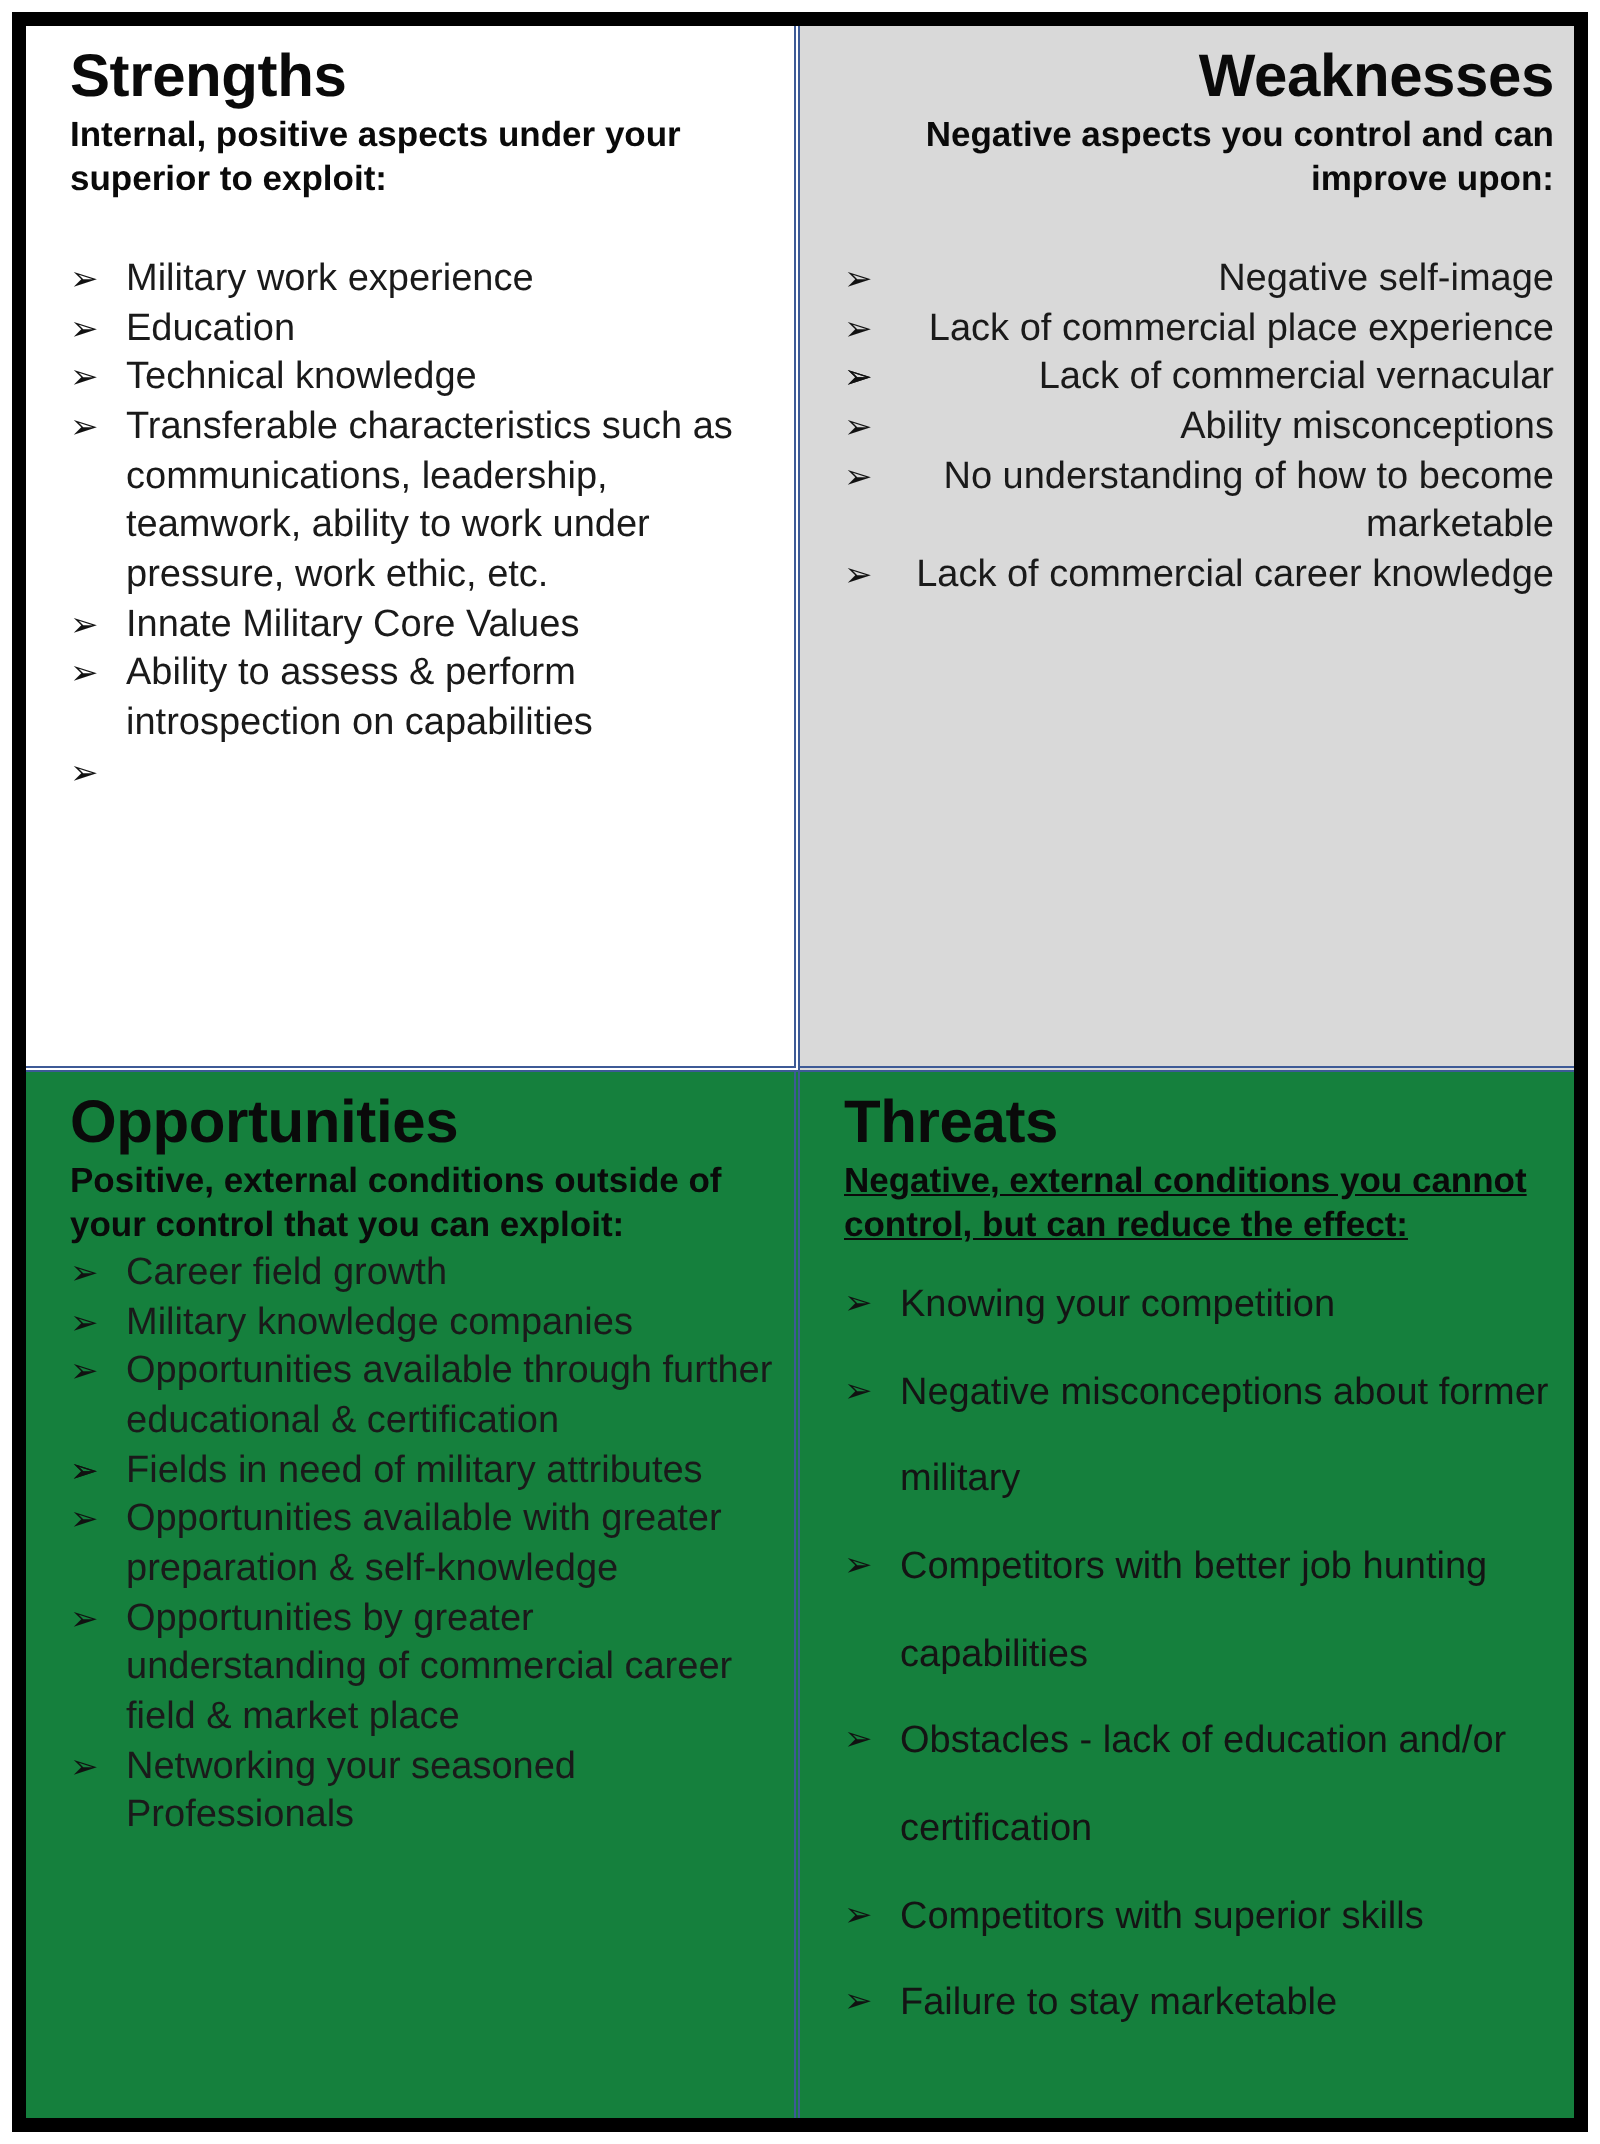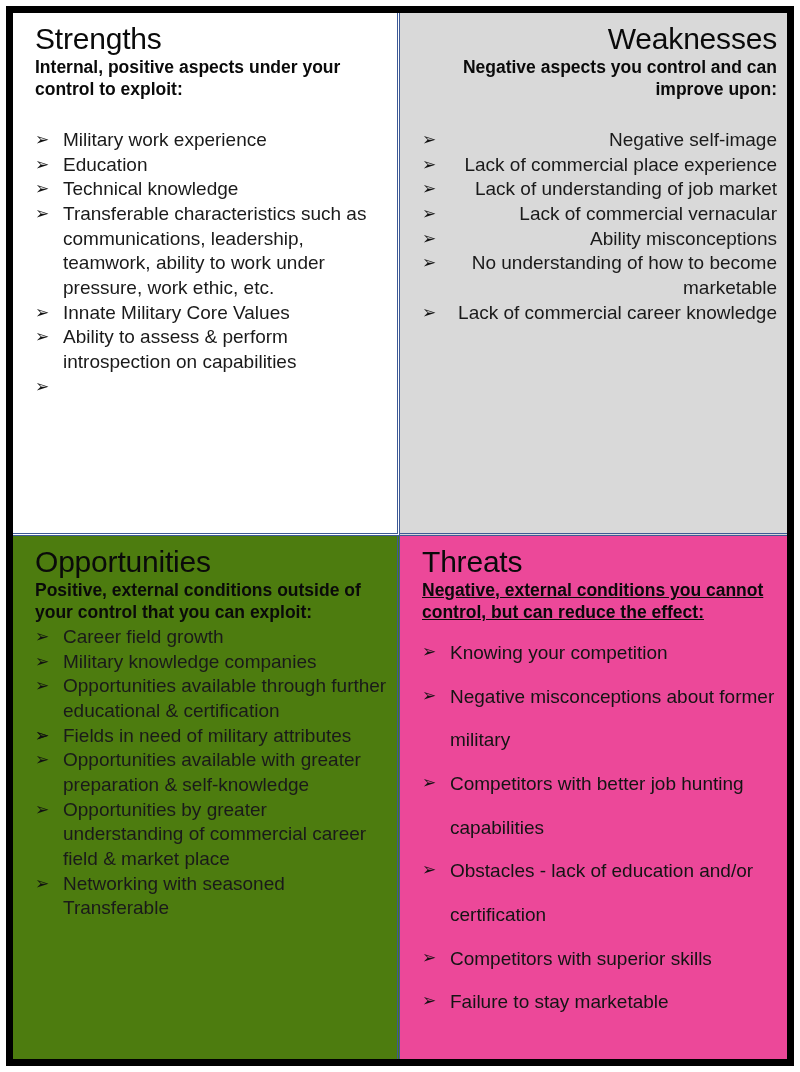--- a/index.html
+++ b/index.html
@@ -65,7 +65,7 @@
 
   .q-title {
     font-size: 30px;
-    font-weight: normal;
+    font-weight: bold;
     color: #0a0a0a;
     line-height: 1.06;
     letter-spacing: -0.2px;

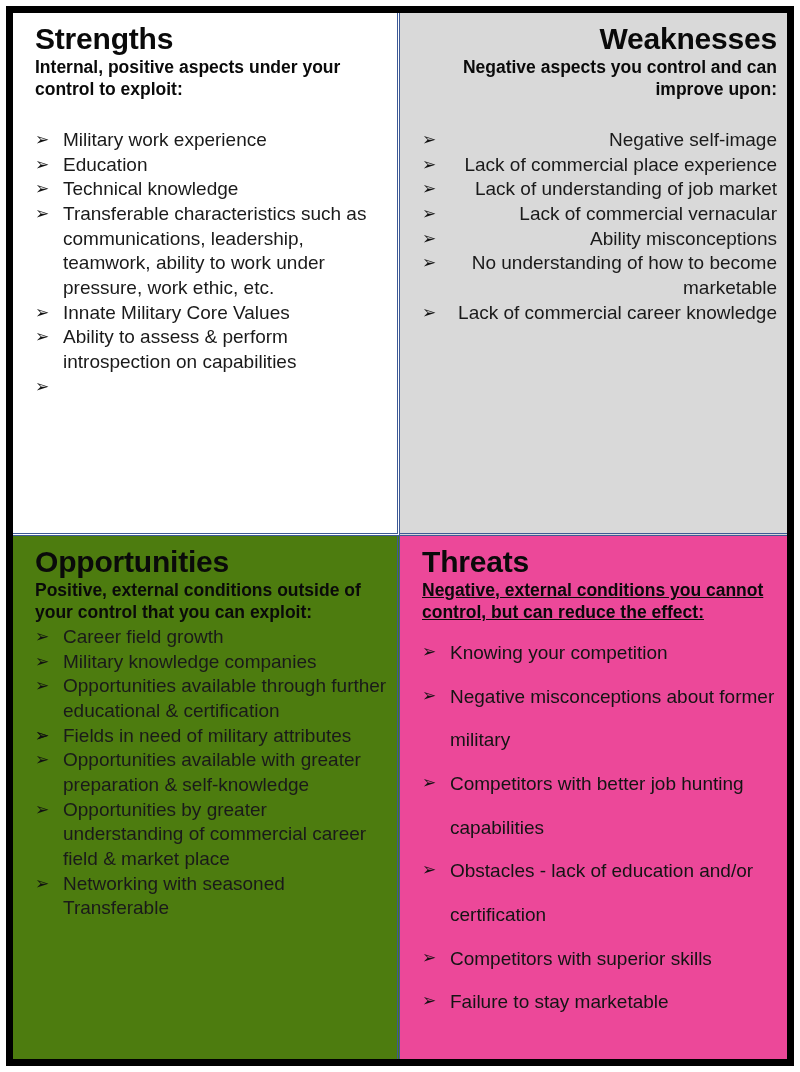--- a/index.html
+++ b/index.html
@@ -125,7 +125,7 @@
 
     <section class="quadrant q-strengths">
       <h1 class="q-title">Strengths</h1>
-      <p class="q-subtitle">Internal, positive aspects under your control to exploit:</p>
+      <p class="q-subtitle">Internal, positive aspects under your superior to exploit:</p>
       <ul class="q-list">
           <li class="q-item"><span class="q-bullet">➢</span><span>Military work experience</span></li>
           <li class="q-item"><span class="q-bullet">➢</span><span>Education</span></li>

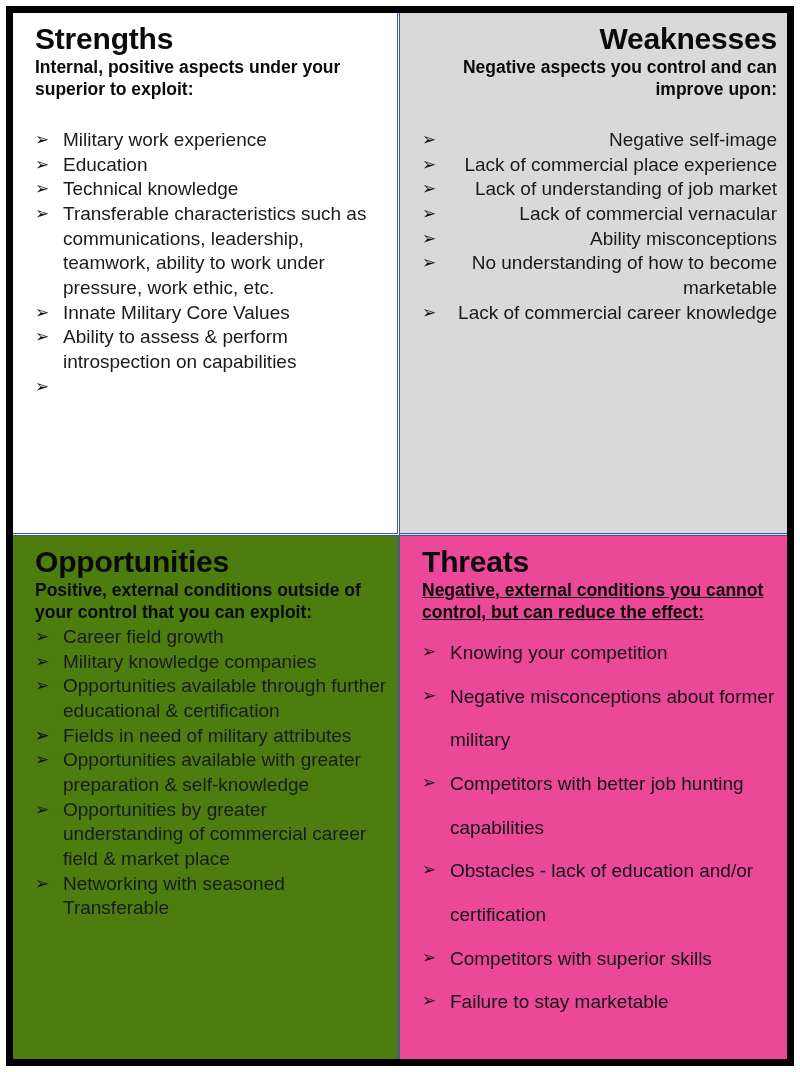--- a/index.html
+++ b/index.html
@@ -143,7 +143,7 @@
       <ul class="q-list">
           <li class="q-item"><span class="q-bullet">➢</span><span>Negative self-image</span></li>
           <li class="q-item"><span class="q-bullet">➢</span><span>Lack of commercial place experience</span></li>
-          <li class="q-item"><span class="q-bullet">➢</span><span>Lack of understanding of job market</span></li>
+          <li class="q-item"><span class="q-bullet">➢</span></li>
           <li class="q-item"><span class="q-bullet">➢</span><span>Lack of commercial vernacular</span></li>
           <li class="q-item"><span class="q-bullet">➢</span><span>Ability misconceptions</span></li>
           <li class="q-item"><span class="q-bullet">➢</span><span>No understanding of how to become marketable</span></li>

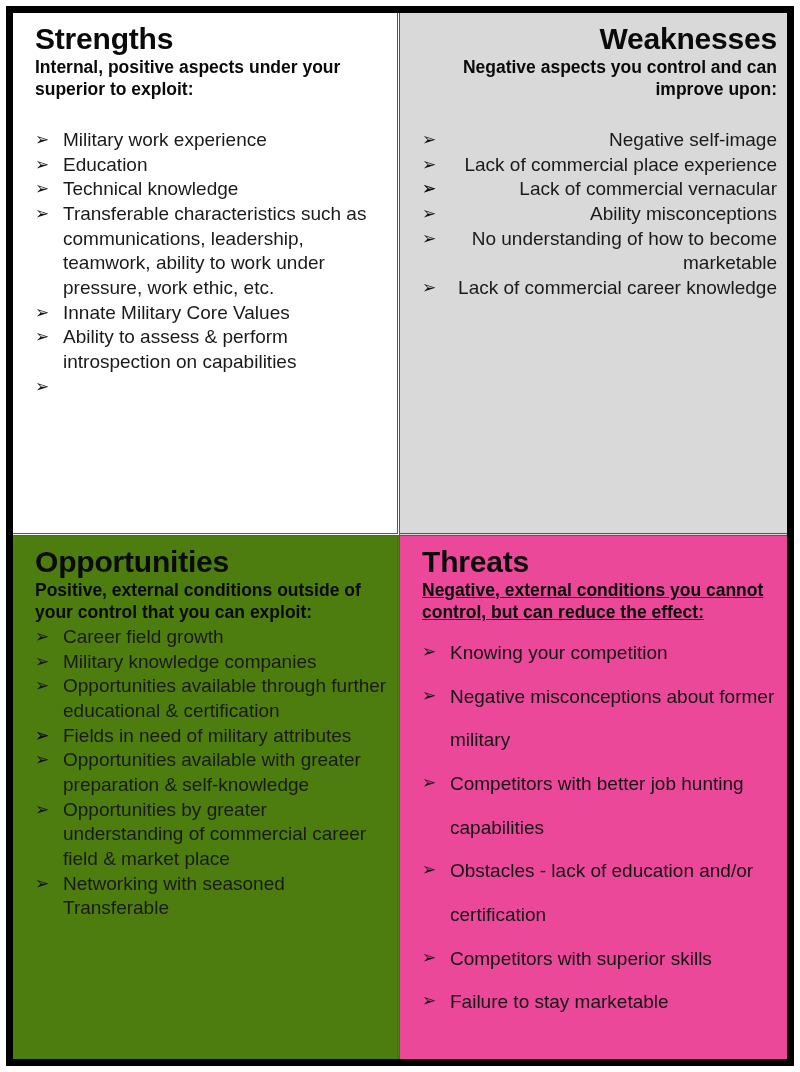--- a/index.html
+++ b/index.html
@@ -56,7 +56,7 @@
     text-align: right;
   }
   .q-opportunities {
-    background: #4d7c0f;
+    background: #15803d;
     border-right: 3px double #3d5a96;
   }
   .q-threats {

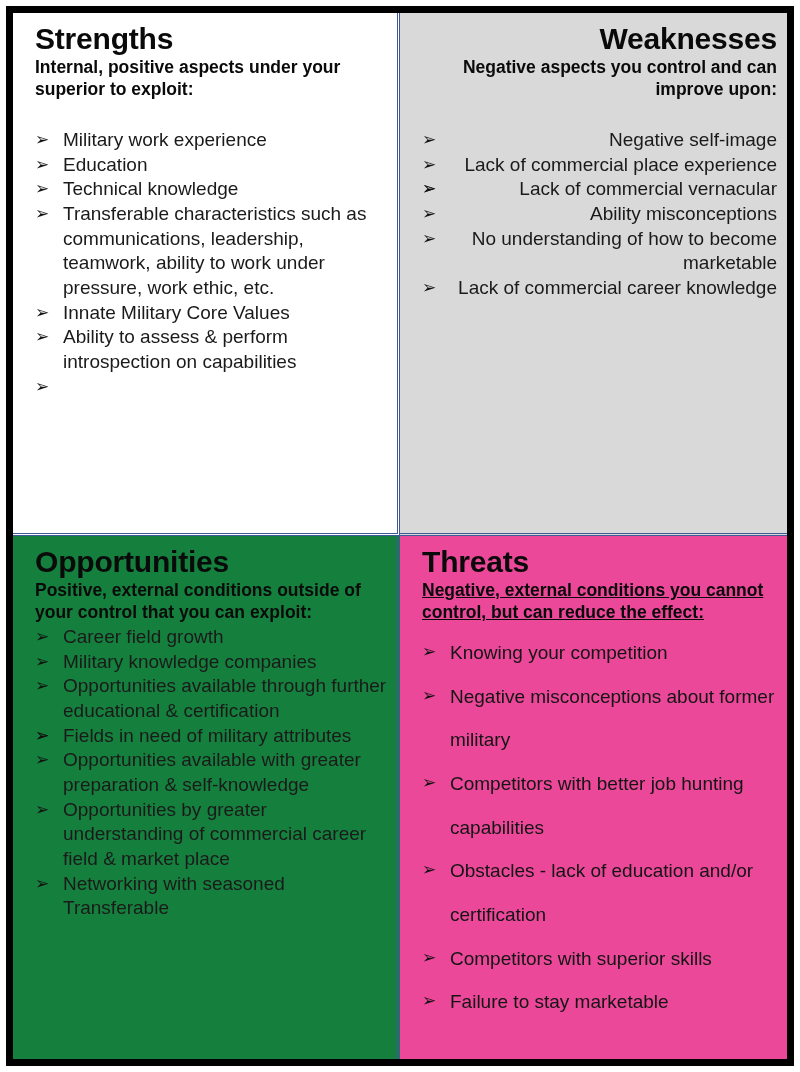--- a/index.html
+++ b/index.html
@@ -60,7 +60,7 @@
     border-right: 3px double #3d5a96;
   }
   .q-threats {
-    background: #ec4899;
+    background: #15803d;
   }
 
   .q-title {

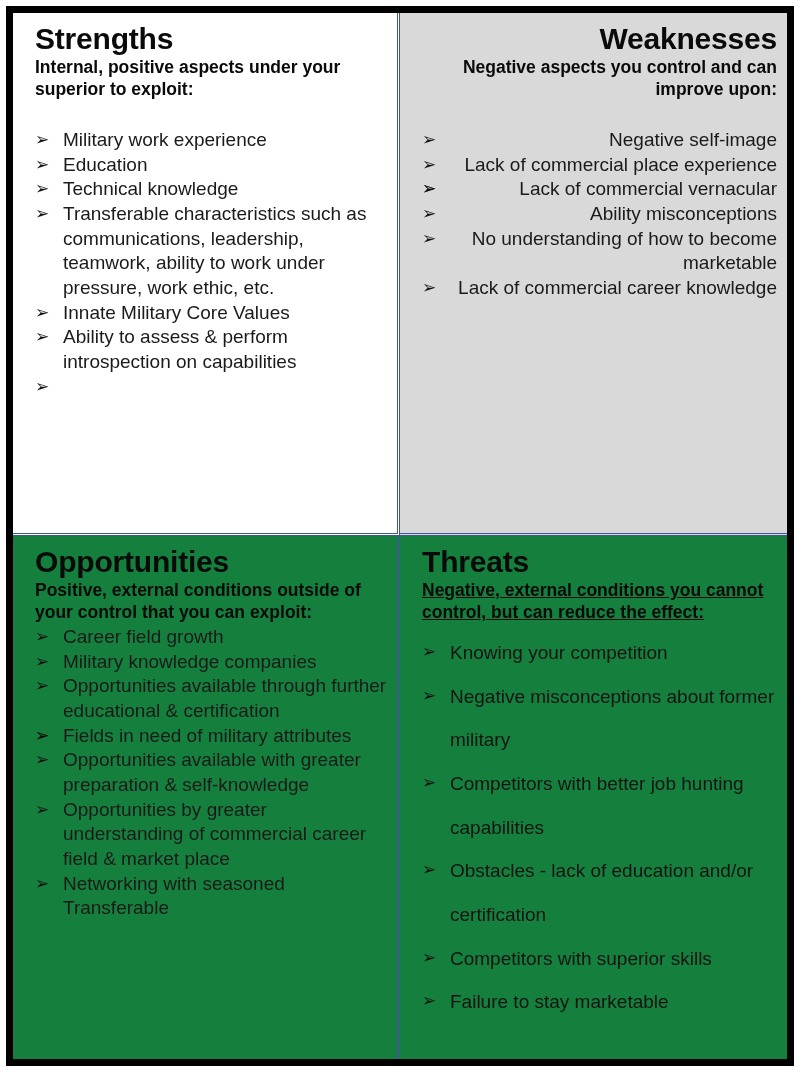--- a/index.html
+++ b/index.html
@@ -162,7 +162,7 @@
           <li class="q-item"><span class="q-bullet">➢</span><span>Fields in need of military attributes</span></li>
           <li class="q-item"><span class="q-bullet">➢</span><span>Opportunities available with greater preparation &amp; self-knowledge</span></li>
           <li class="q-item"><span class="q-bullet">➢</span><span>Opportunities by greater understanding of commercial career field &amp; market place</span></li>
-          <li class="q-item"><span class="q-bullet">➢</span><span>Networking with seasoned Transferable</span></li>
+          <li class="q-item"><span class="q-bullet">➢</span><span>Networking your seasoned Professionals</span></li>
         </ul>
     </section>
 

